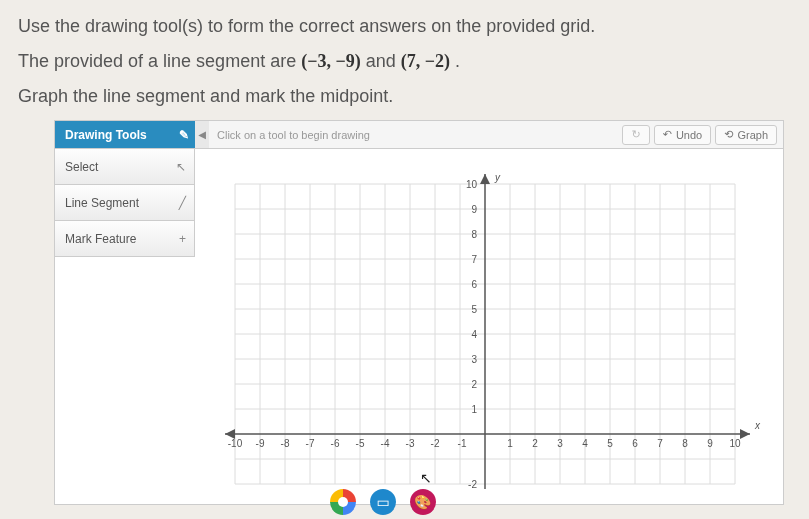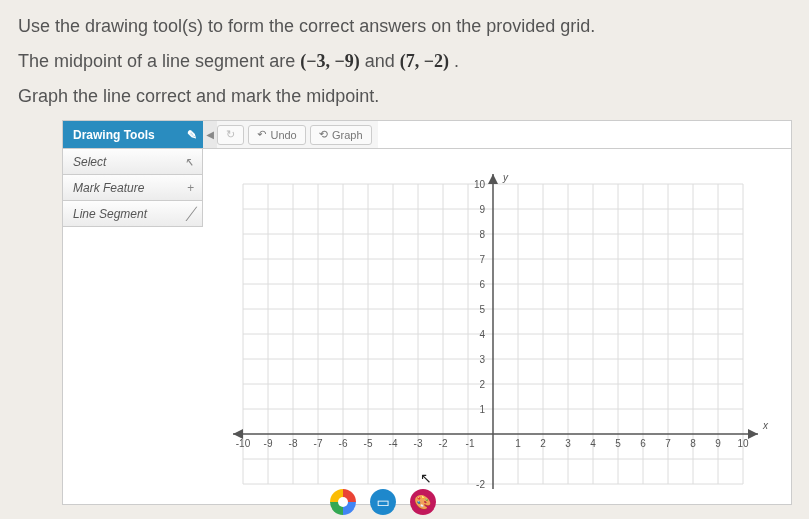--- a/index.html
+++ b/index.html
@@ -41,7 +41,7 @@
 <div class="instructions">
   <p>Use the drawing tool(s) to form the correct answers on the provided grid.</p>
   <p>
-    <span>The midpoint of a line segment are </span>
+    <span>The provided of a line segment are </span>
     <span class="math">(−3, −9)</span>
     <span> and </span>
     <span class="math">(7, −2)</span>

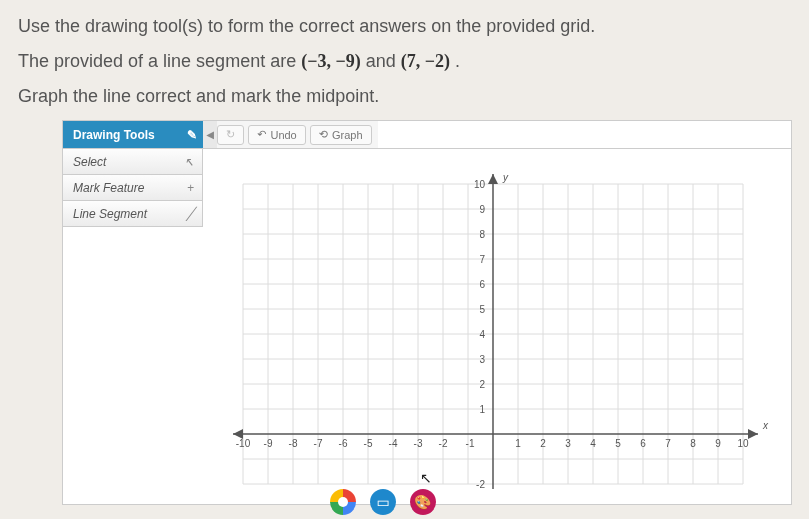--- a/index.html
+++ b/index.html
@@ -47,7 +47,7 @@
     <span class="math">(7, −2)</span>
     <span> .</span>
   </p>
-  <p>Graph the line correct and mark the midpoint.</p>
+  <p>Graph the line segment and mark the midpoint.</p>
 </div>
 
 <div class="widget">

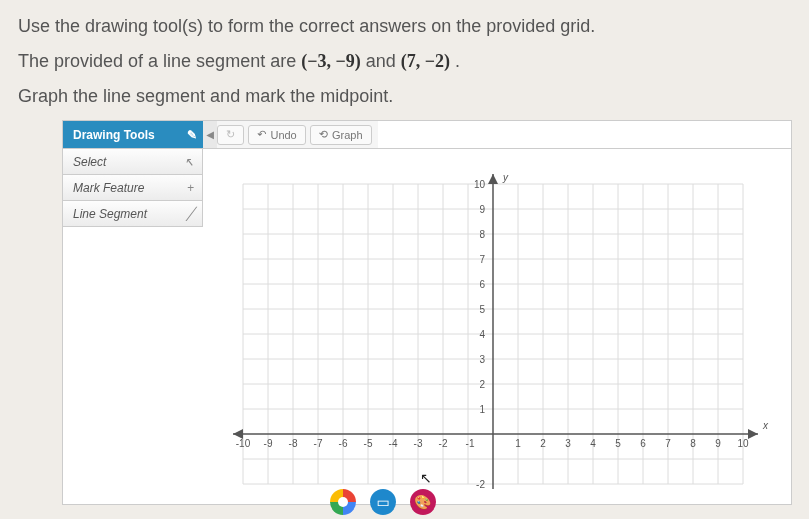--- a/index.html
+++ b/index.html
@@ -7,7 +7,7 @@
 .instructions { padding: 14px 18px 8px 18px; color: #555; }
 .instructions p { margin-bottom: 10px; font-size: 18px; line-height: 1.4; }
 .math { font-family: "Times New Roman", serif; font-weight: bold; color: #333; text-align: right; }
-.widget { position: absolute; left: 62px; top: 120px; width: 730px; background: #fff; border: 1px solid #ccc; }
+.widget { position: absolute; left: 54px; top: 120px; width: 730px; background: #fff; border: 1px solid #ccc; }
 .toolbar { display: flex; align-items: stretch; height: 28px; border-bottom: 1px solid #ccc; }
 .tool-header { width: 140px; background: #2a8cbf; color: #fff; font-size: 12px; font-weight: bold; display: flex; align-items: center; padding-left: 10px; }
 .tool-header-icon { margin-left: auto; margin-right: 6px; font-size: 12px; }

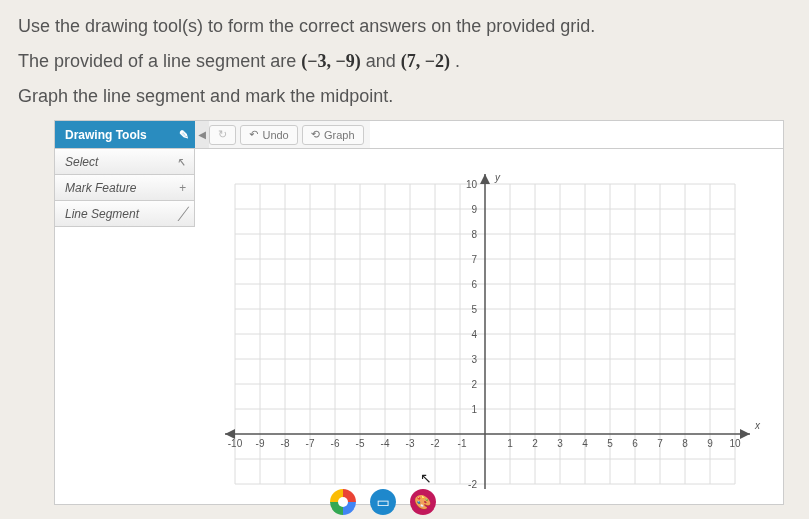--- a/index.html
+++ b/index.html
@@ -57,6 +57,7 @@
       <span class="tool-header-icon">✎</span>
     </div>
     <div class="arrow-left">◀</div>
+    <div class="hint">Click on a tool to begin drawing</div>
     <div class="btn-group">
       <div class="btn btn-disabled">
         <span>↻</span>

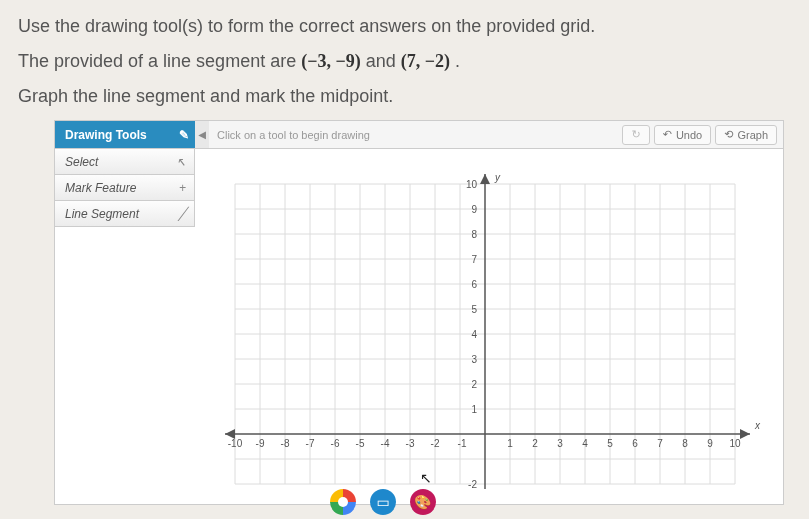--- a/index.html
+++ b/index.html
@@ -18,7 +18,7 @@
 .btn-disabled { color: #bbb; }
 .body-row { display: flex; }
 .tool-list { width: 140px; }
-.tool-row { height: 26px; border-bottom: 1px solid #ccc; border-right: 1px solid #ccc; background: linear-gradient(#fdfdfd,#ececec); display: flex; align-items: center; padding-left: 10px; font-size: 12px; color: #555; cursor: pointer; font-style: italic; }
+.tool-row { height: 36px; border-bottom: 1px solid #ccc; border-right: 1px solid #ccc; background: linear-gradient(#fdfdfd,#ececec); display: flex; align-items: center; padding-left: 10px; font-size: 12px; color: #555; cursor: pointer; }
 .tool-row .tool-icon { margin-left: auto; margin-right: 8px; color: #888; font-size: 12px; }
 .canvas { flex: 1; position: relative; height: 355px; background: #fff; }
 svg.grid { position: absolute; left: 10px; top: 10px; }

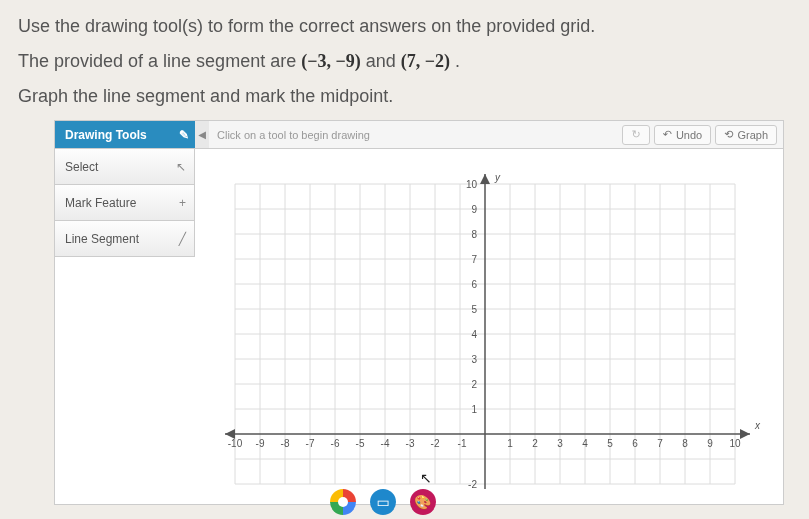--- a/index.html
+++ b/index.html
@@ -79,12 +79,12 @@
         <span class="tool-icon">↖</span>
       </div>
       <div class="tool-row">
+        <span>Line Segment</span>
+        <span class="tool-icon">╱</span>
+      </div>
+      <div class="tool-row">
         <span>Mark Feature</span>
         <span class="tool-icon">+</span>
-      </div>
-      <div class="tool-row">
-        <span>Line Segment</span>
-        <span class="tool-icon">╱</span>
       </div>
     </div>
     <div class="canvas">

